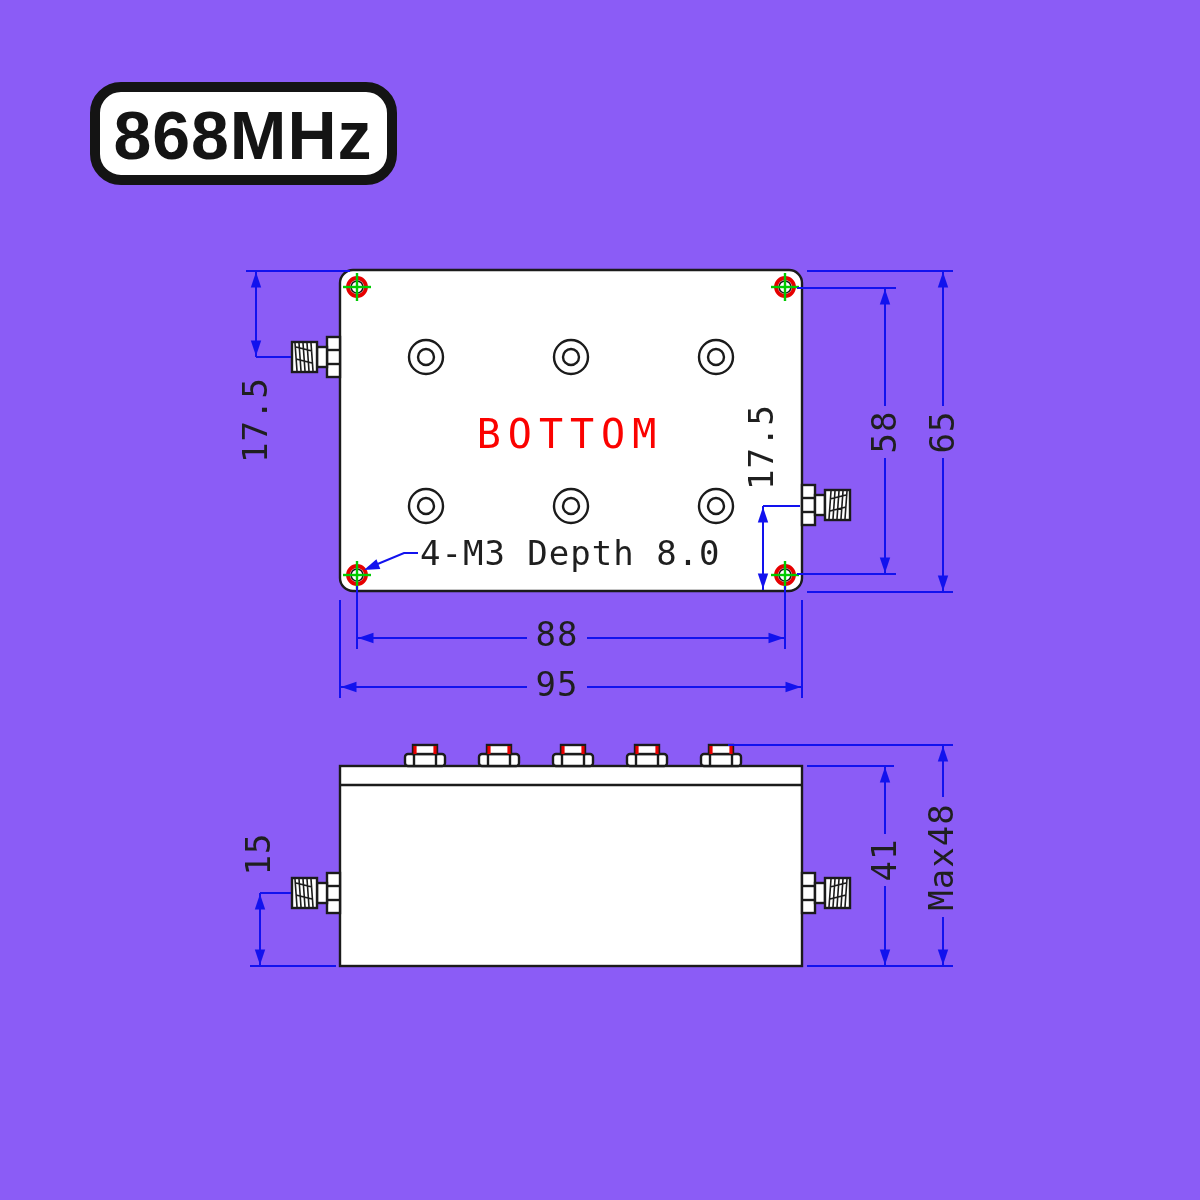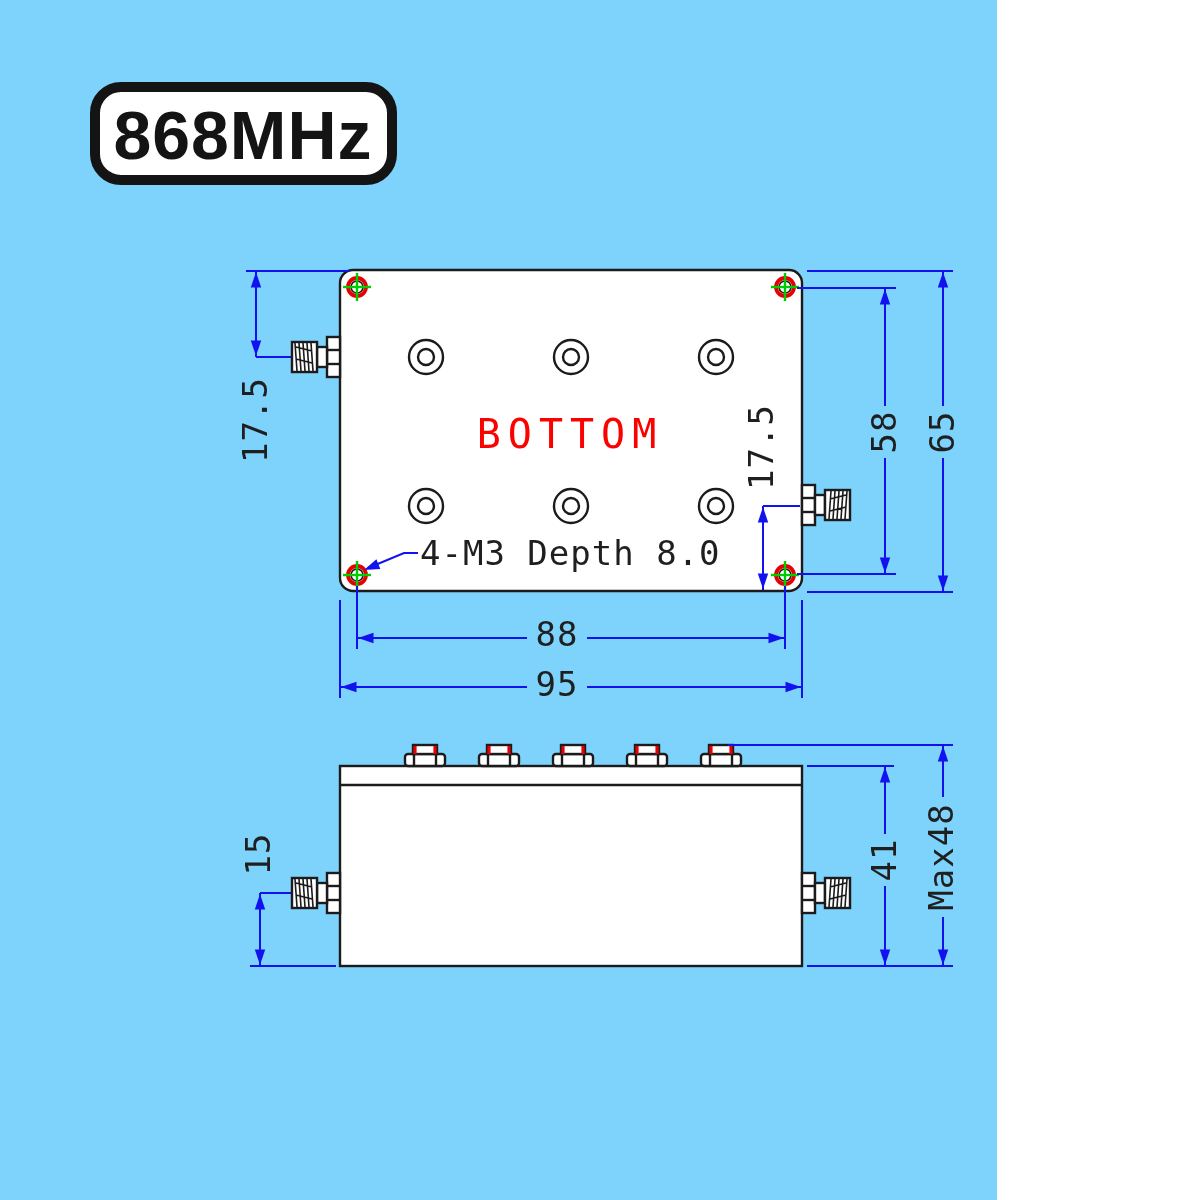--- a/index.html
+++ b/index.html
@@ -3,7 +3,7 @@
 <meta charset="utf-8">
 <style>
   html,body{margin:0;padding:0;background:#ffffff;}
-  #canvas{position:relative;width:997px;height:1200px;background:#7dd3fc;overflow:hidden;}
+  #canvas{position:relative;width:1200px;height:1200px;background:#8b5cf6;overflow:hidden;}
   svg{display:block;}
   .blk{stroke:#1b1b1b;stroke-width:2.4;fill:#ffffff;}
   .blkline{stroke:#1b1b1b;stroke-width:2.4;fill:none;}

